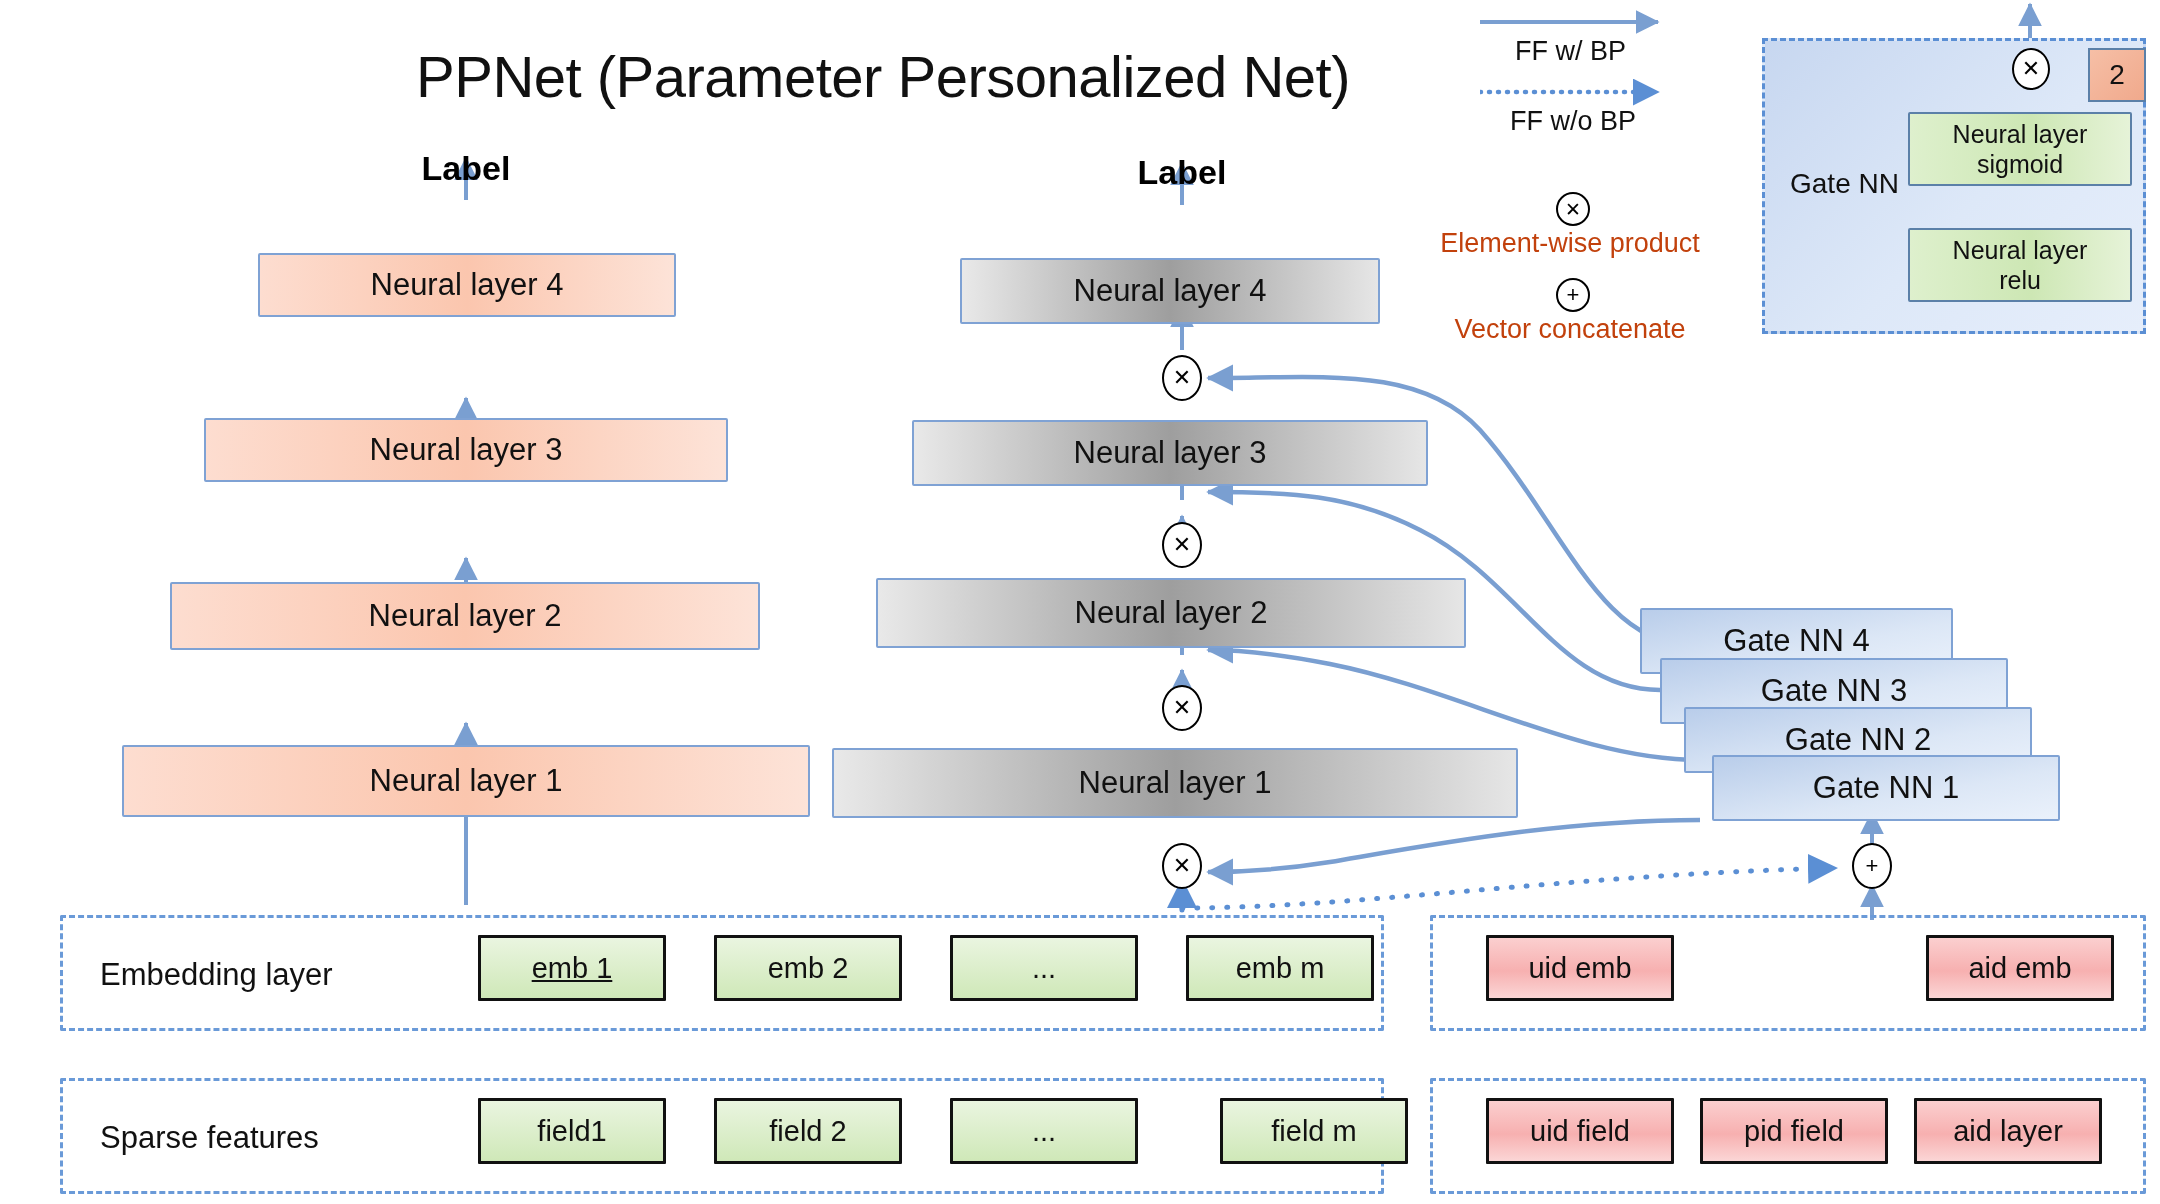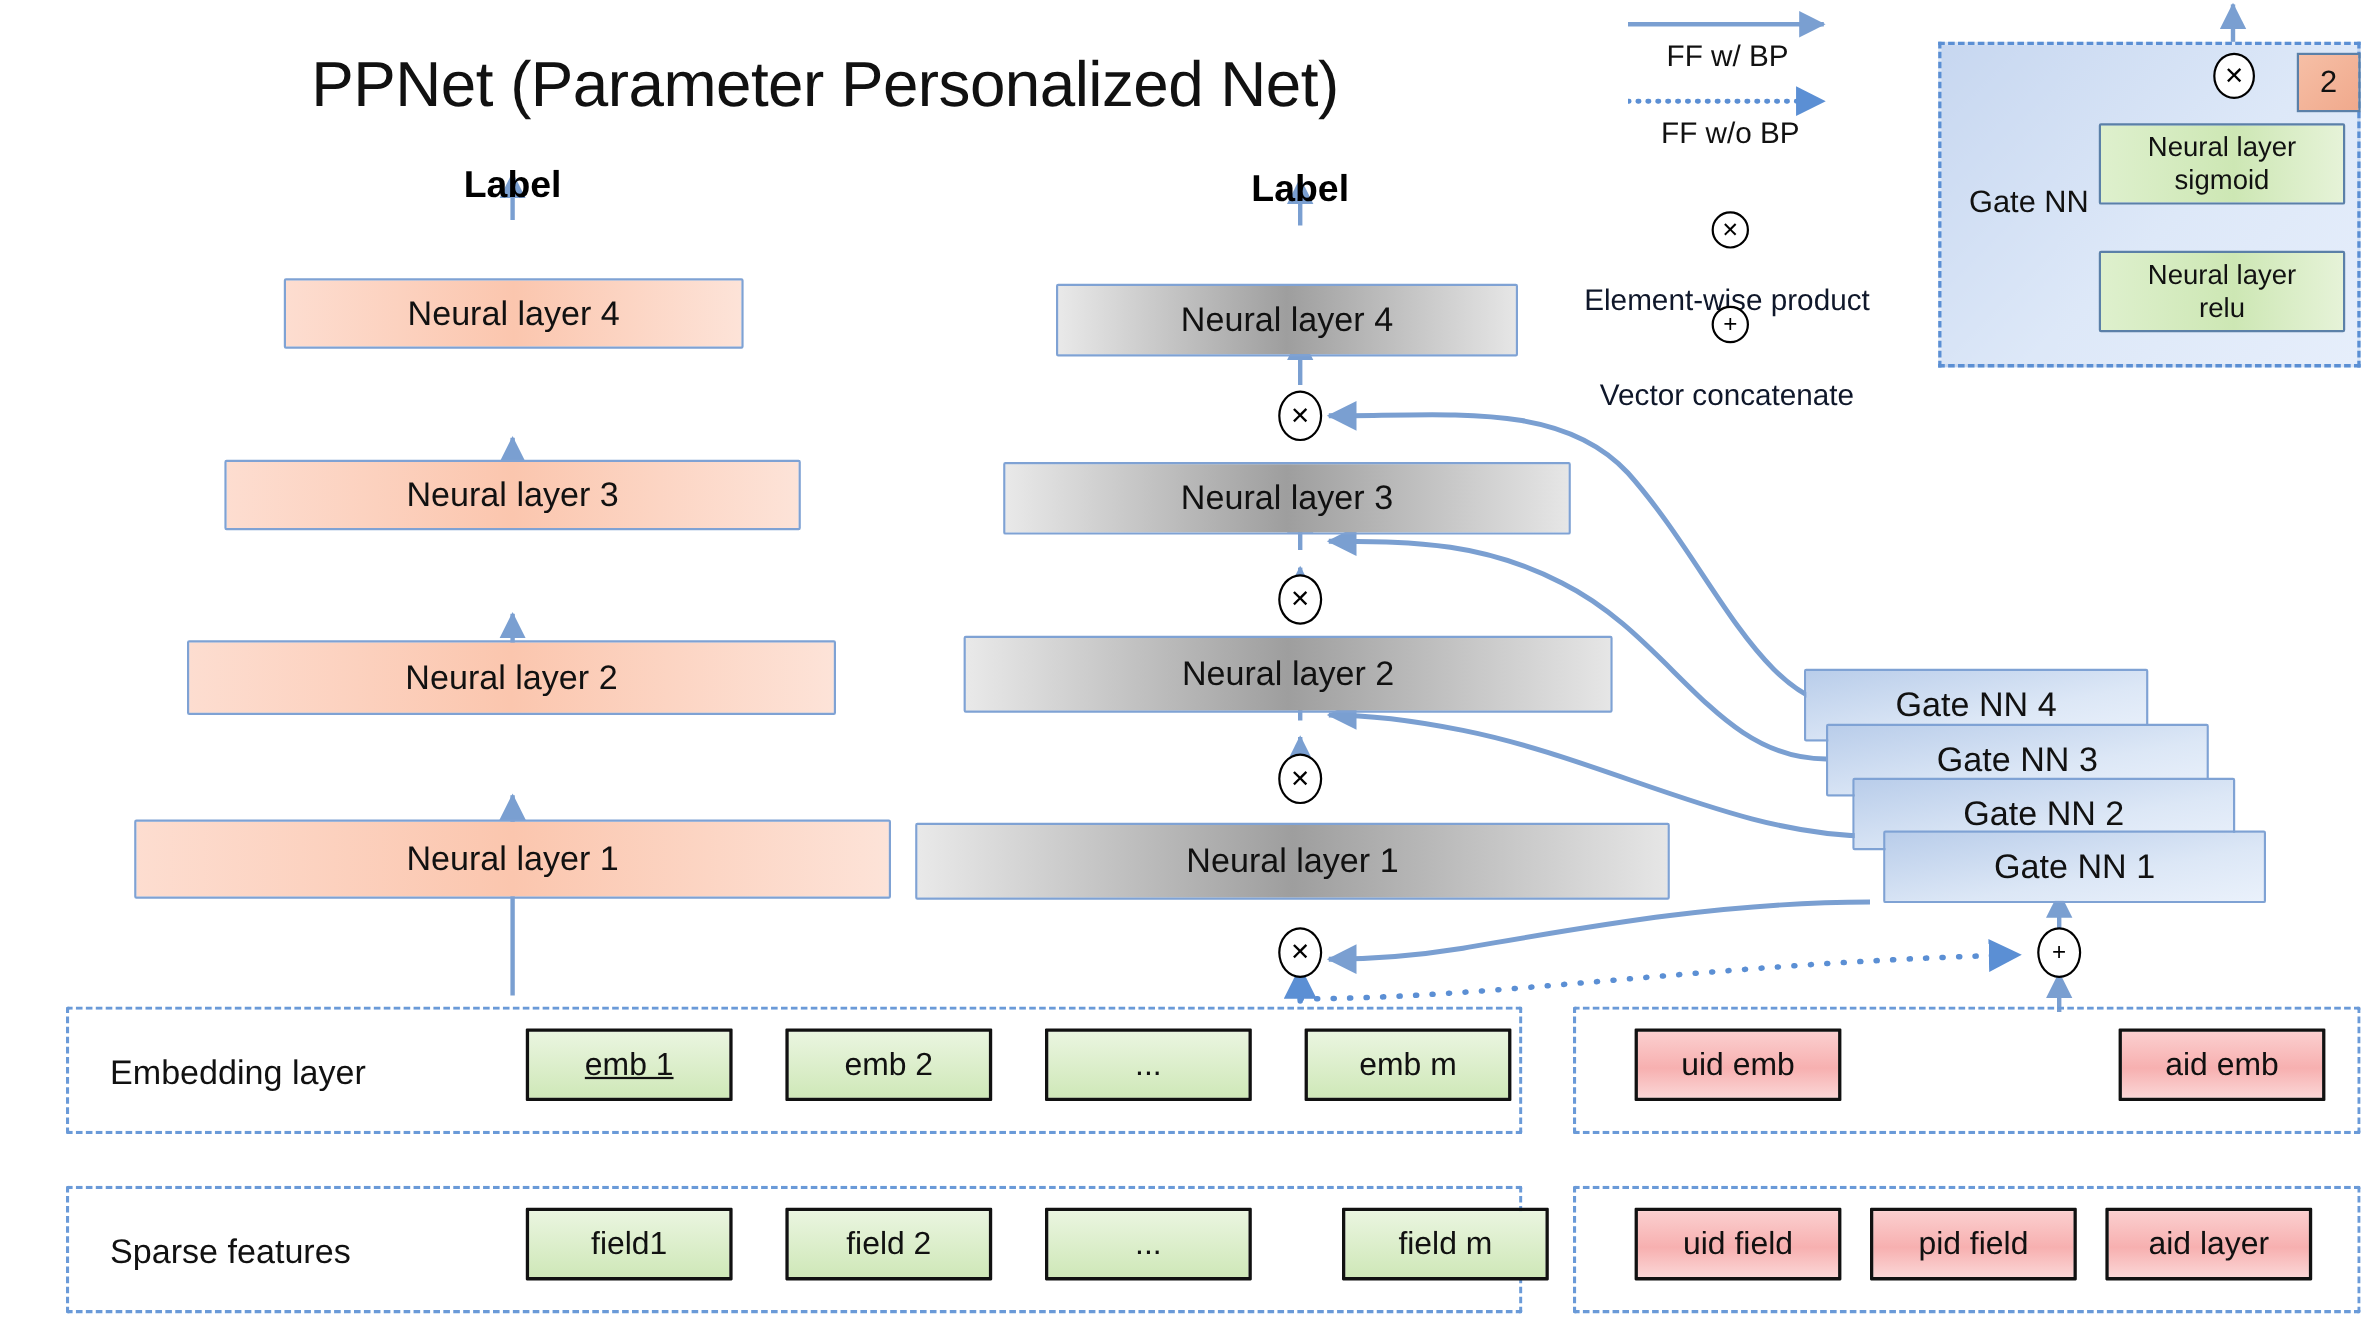--- a/index.html
+++ b/index.html
@@ -12,7 +12,7 @@
   
   #title{
     left:150px; top:42px; width:1200px; height:70px;
-    font-size:58px; color:#111; text-align:center; letter-spacing:-0.5px;
+    font-size:58px; color:#111; text-align:right; letter-spacing:-0.5px;
     line-height:70px; white-space:nowrap;
   }
   .label-hdr{

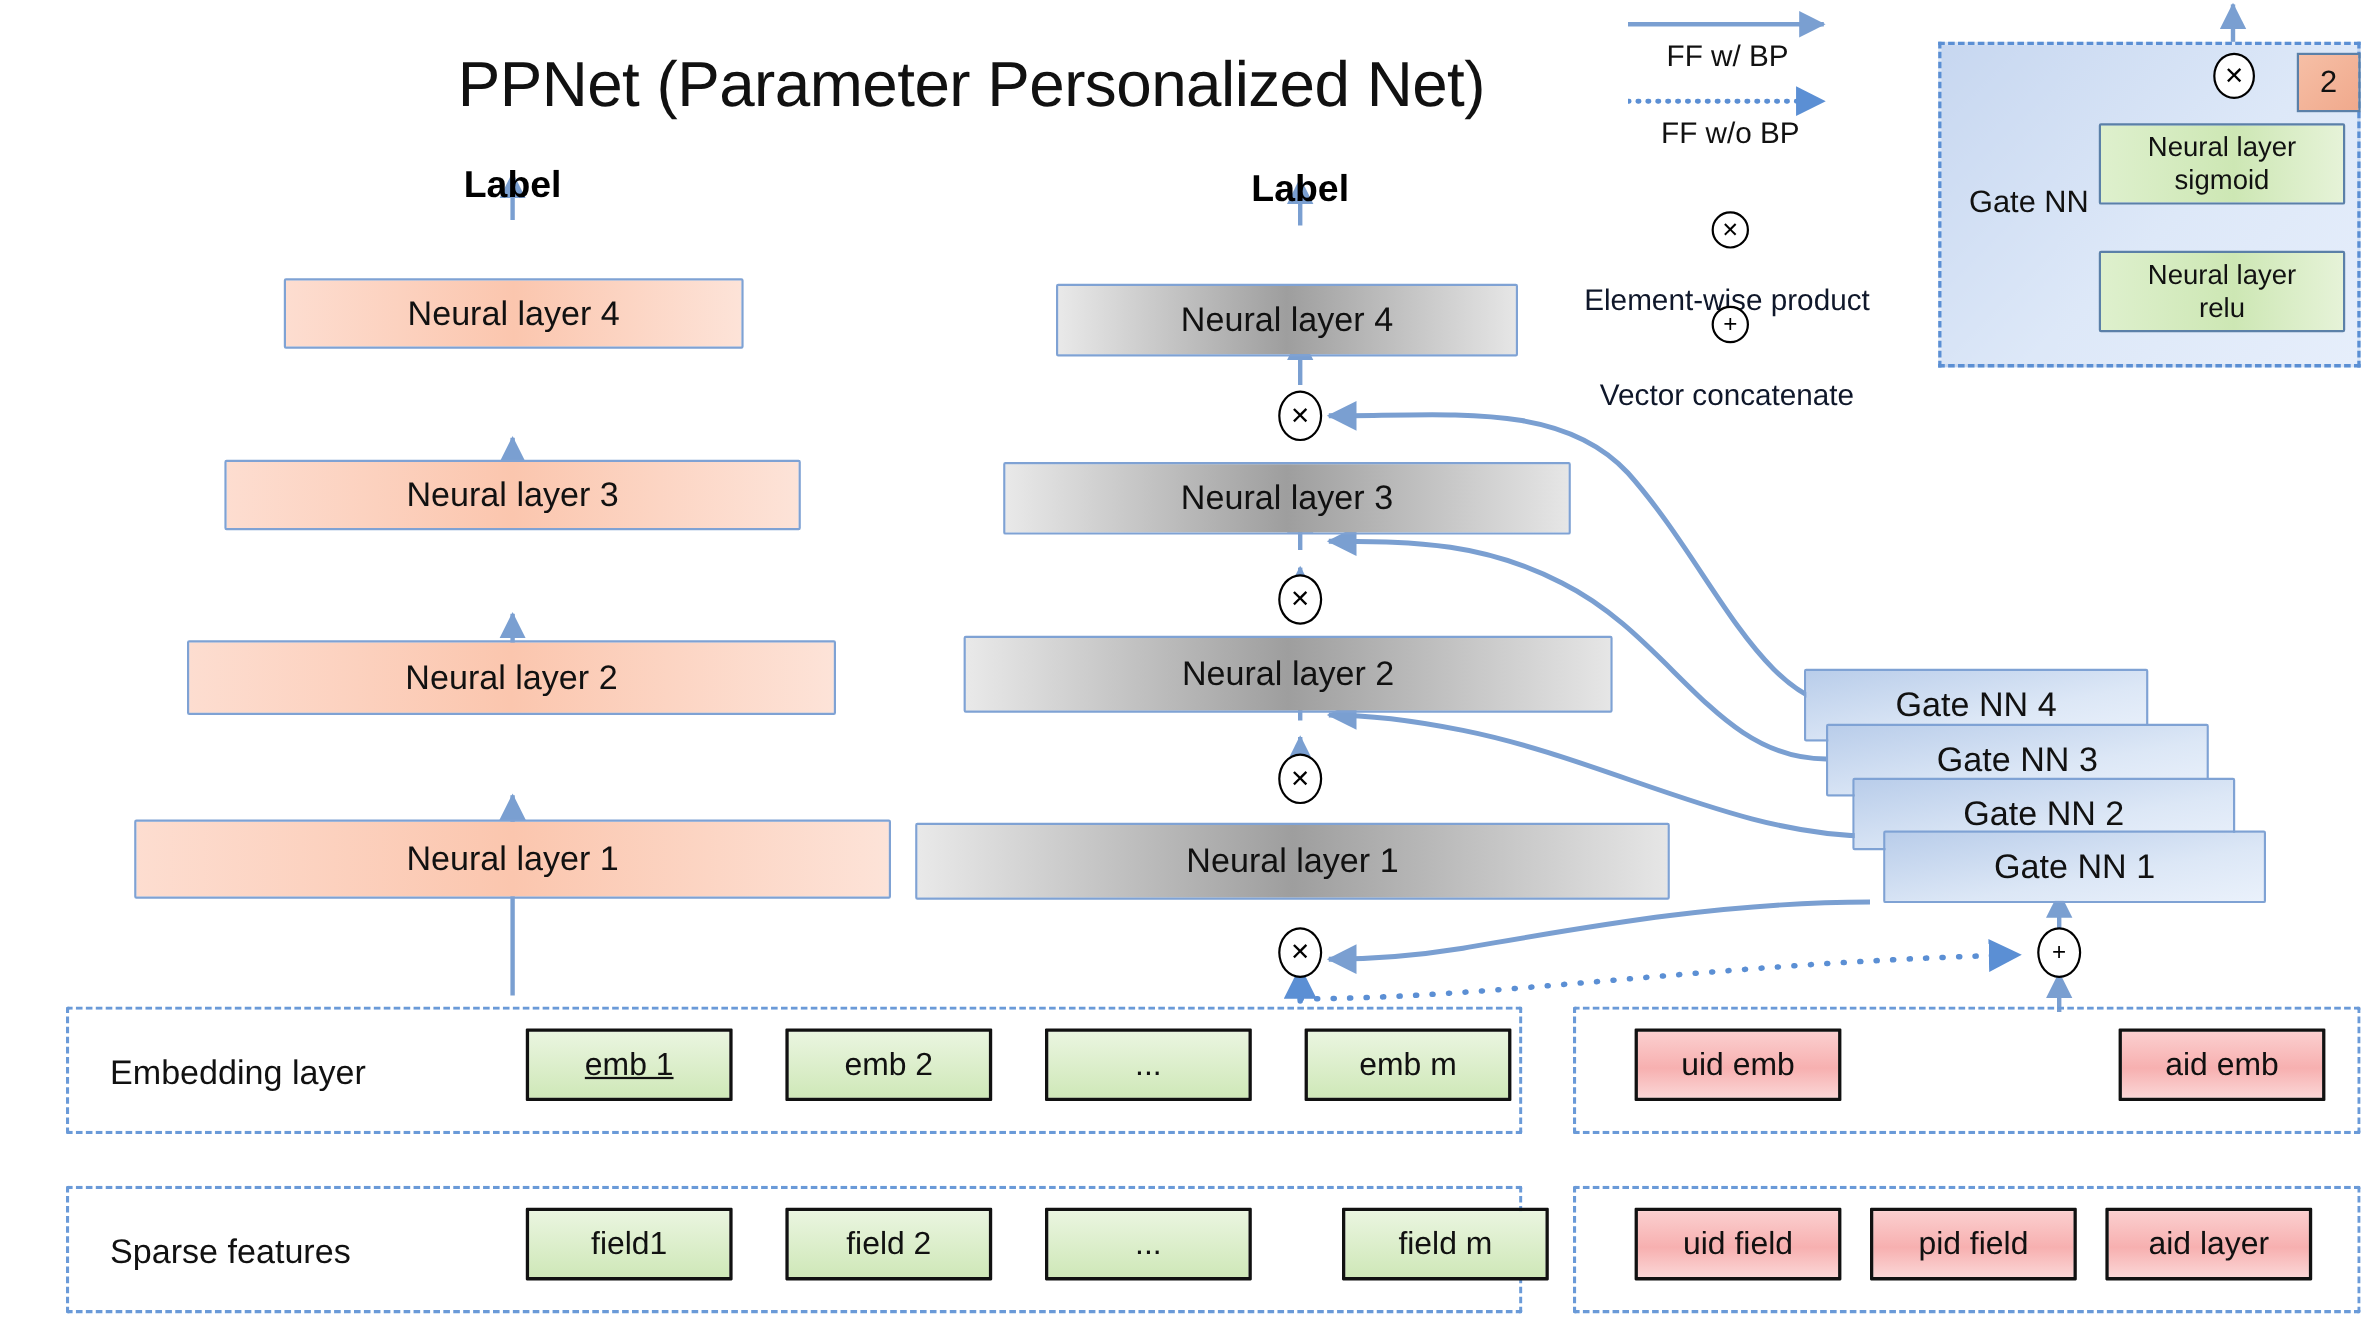--- a/index.html
+++ b/index.html
@@ -84,7 +84,7 @@
 
   
   .legend-text{font-size:27px;color:#111;white-space:nowrap;}
-  .legend-center{font-size:27px;color:#0f172a;white-space:nowrap;text-align:center;margin-top:30px;}
+  .legend-center{font-size:27px;color:#c2410c;white-space:nowrap;text-align:center;}
 
   
   #wires{position:absolute;left:0;top:0;width:2160px;height:1204px;pointer-events:none;}

